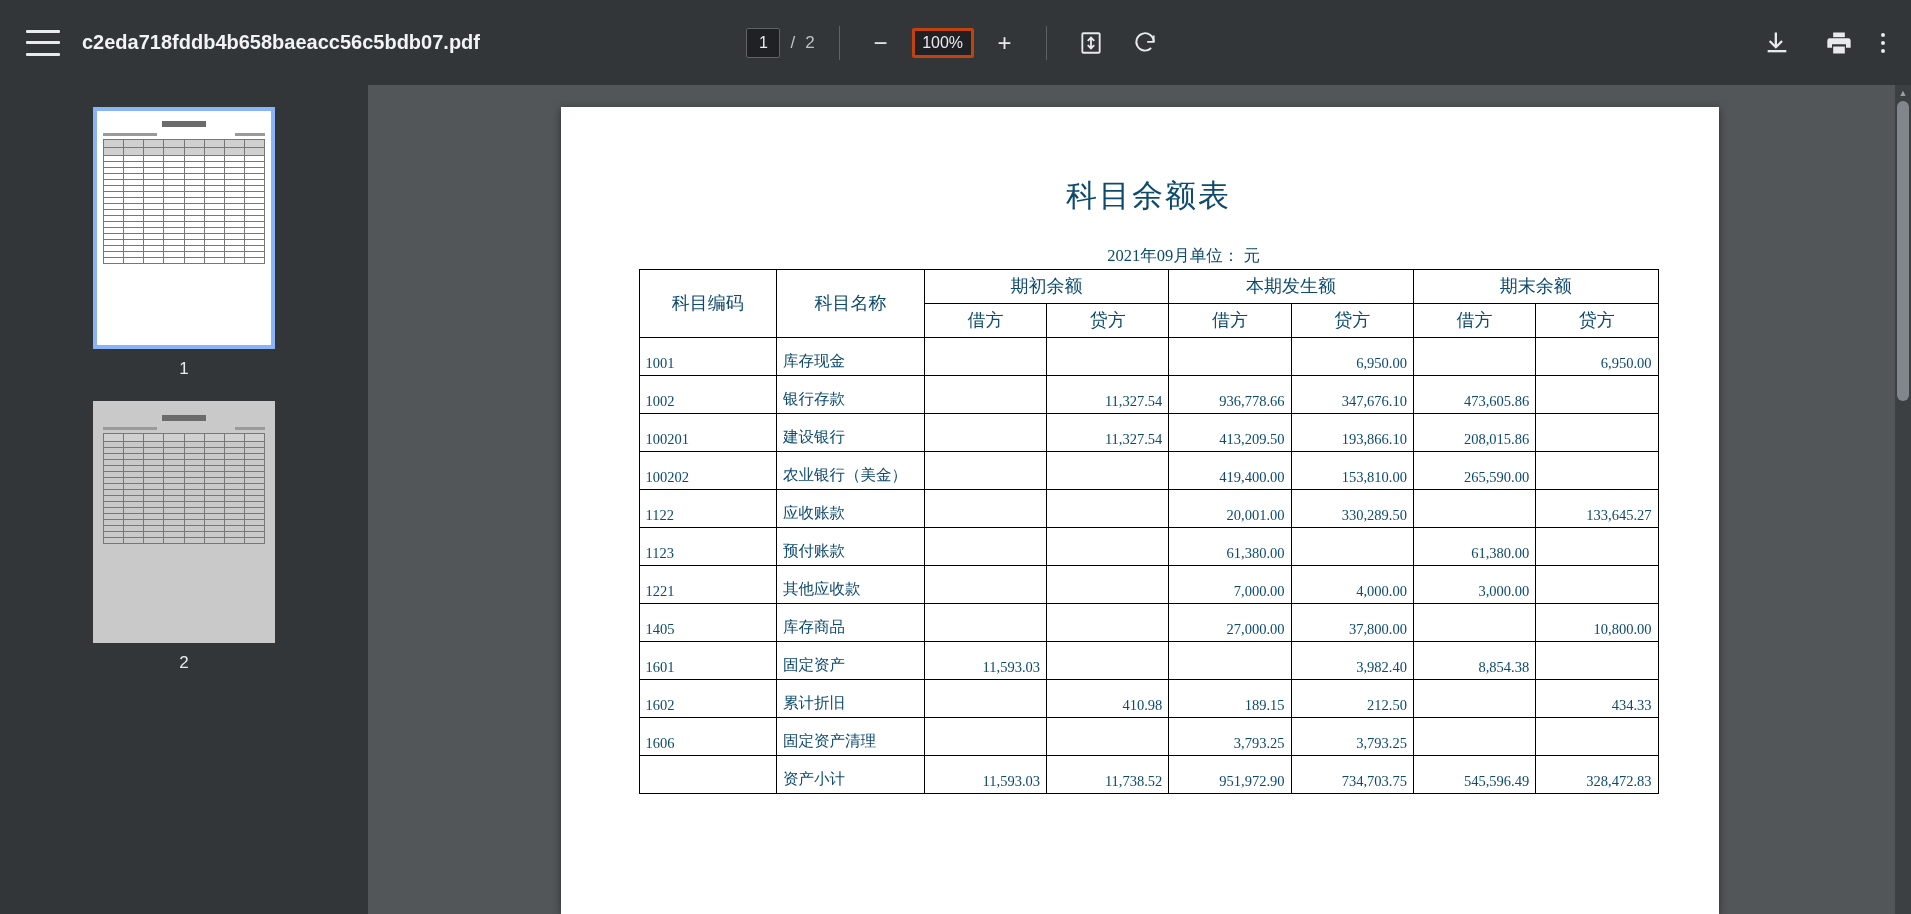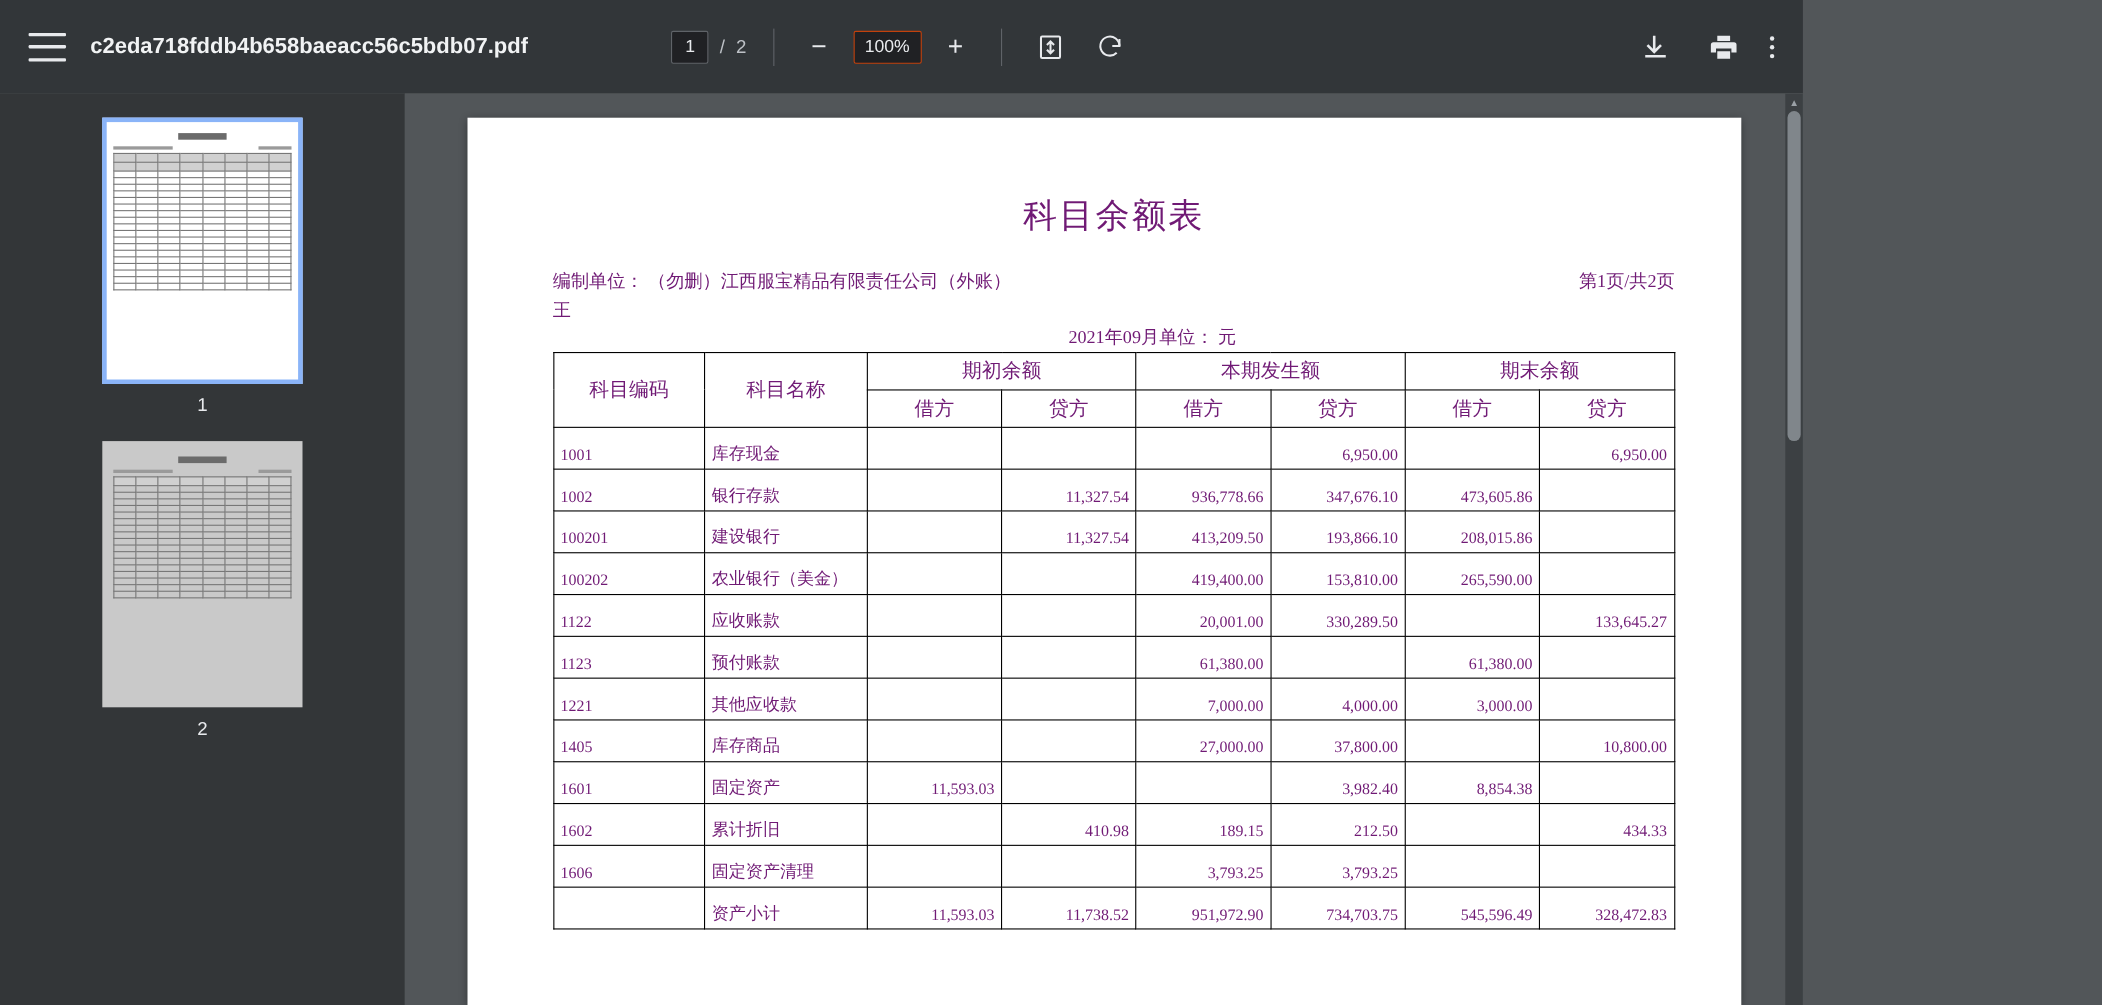--- a/index.html
+++ b/index.html
@@ -10,7 +10,7 @@
     font-family: "Liberation Sans", sans-serif;
     background: #525659;
   }
-  .viewer { position: relative; width: 1639px; height: 914px; display: flex; flex-direction: column; }
+  .viewer { position: relative; width: 1911px; height: 914px; display: flex; flex-direction: column; }
 
   
   .toolbar {

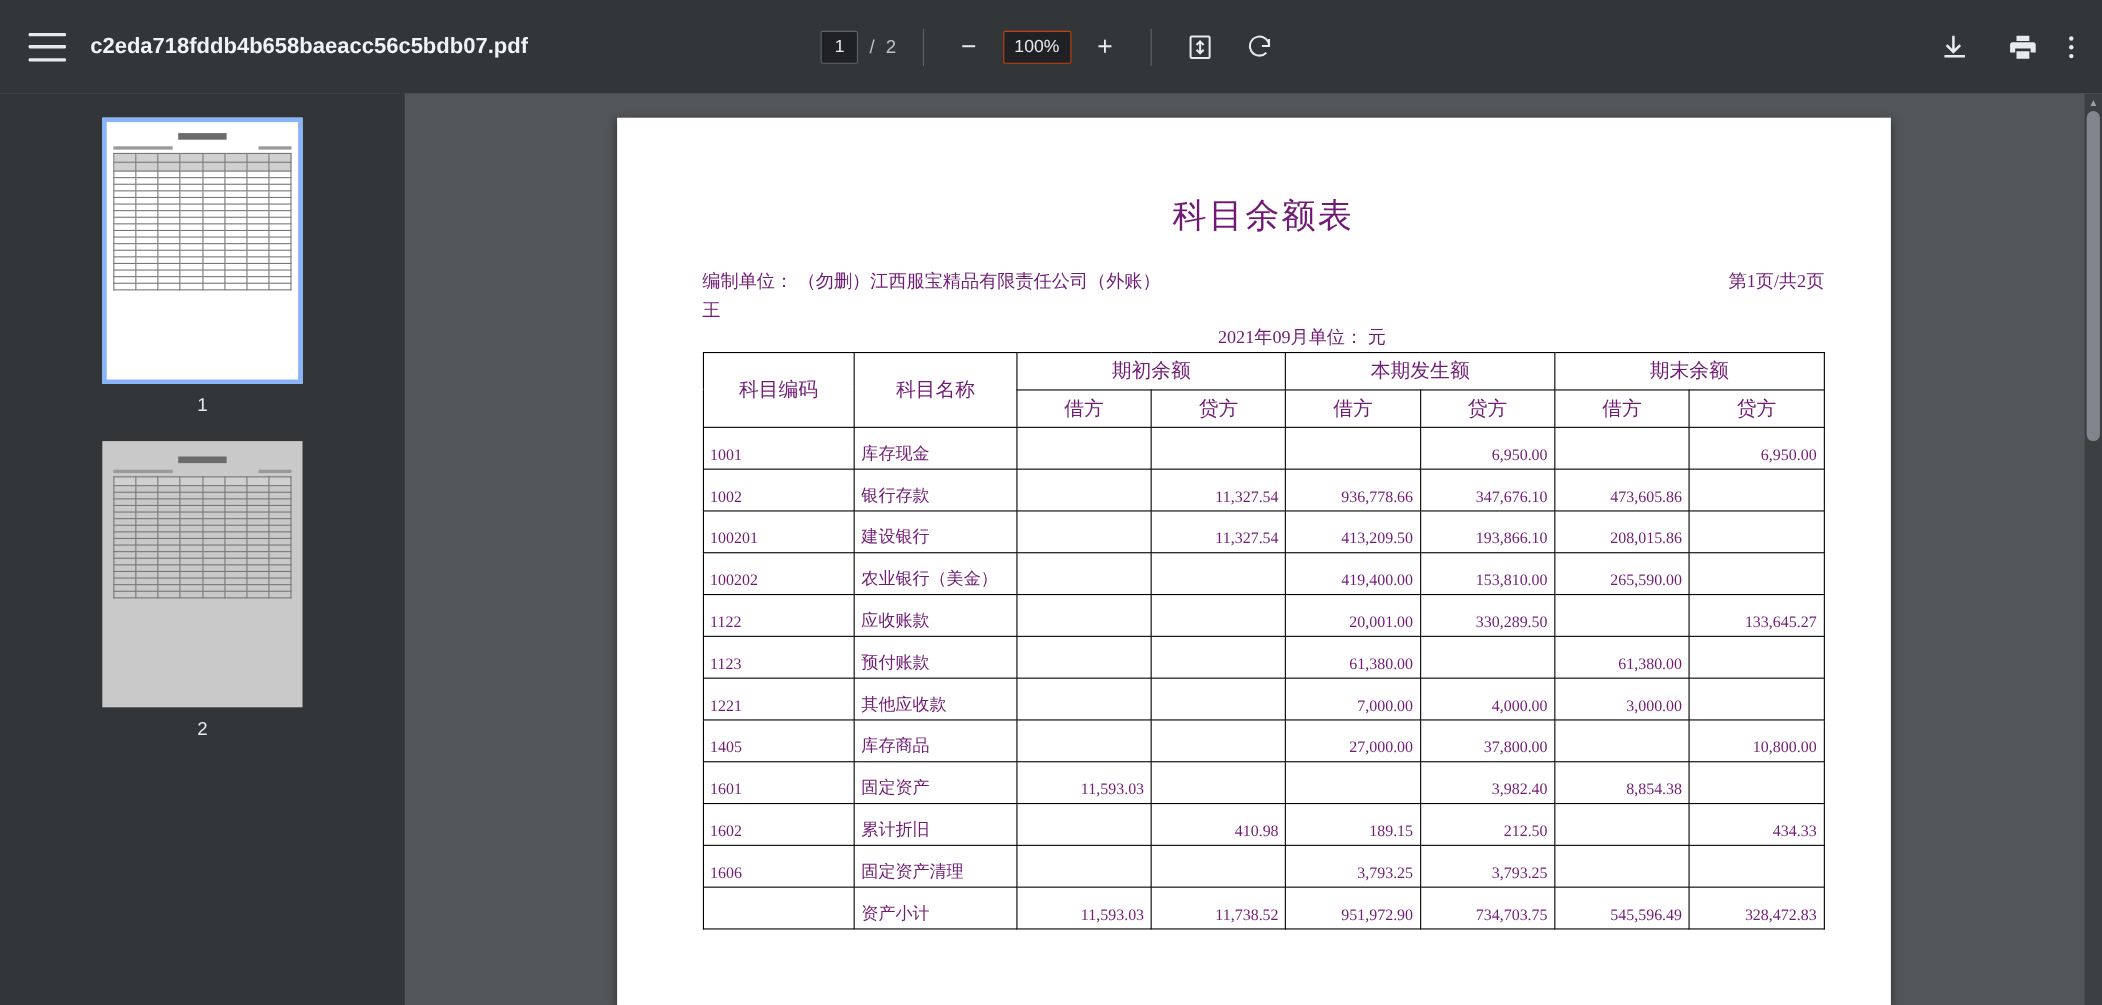--- a/index.html
+++ b/index.html
@@ -74,7 +74,7 @@
   }
   .zoom-value {
     background: #202124;
-    border: 1px solid #c2410c;
+    border: 3px solid #c2410c;
     border-radius: 2px;
     height: 30px;
     min-width: 62px;

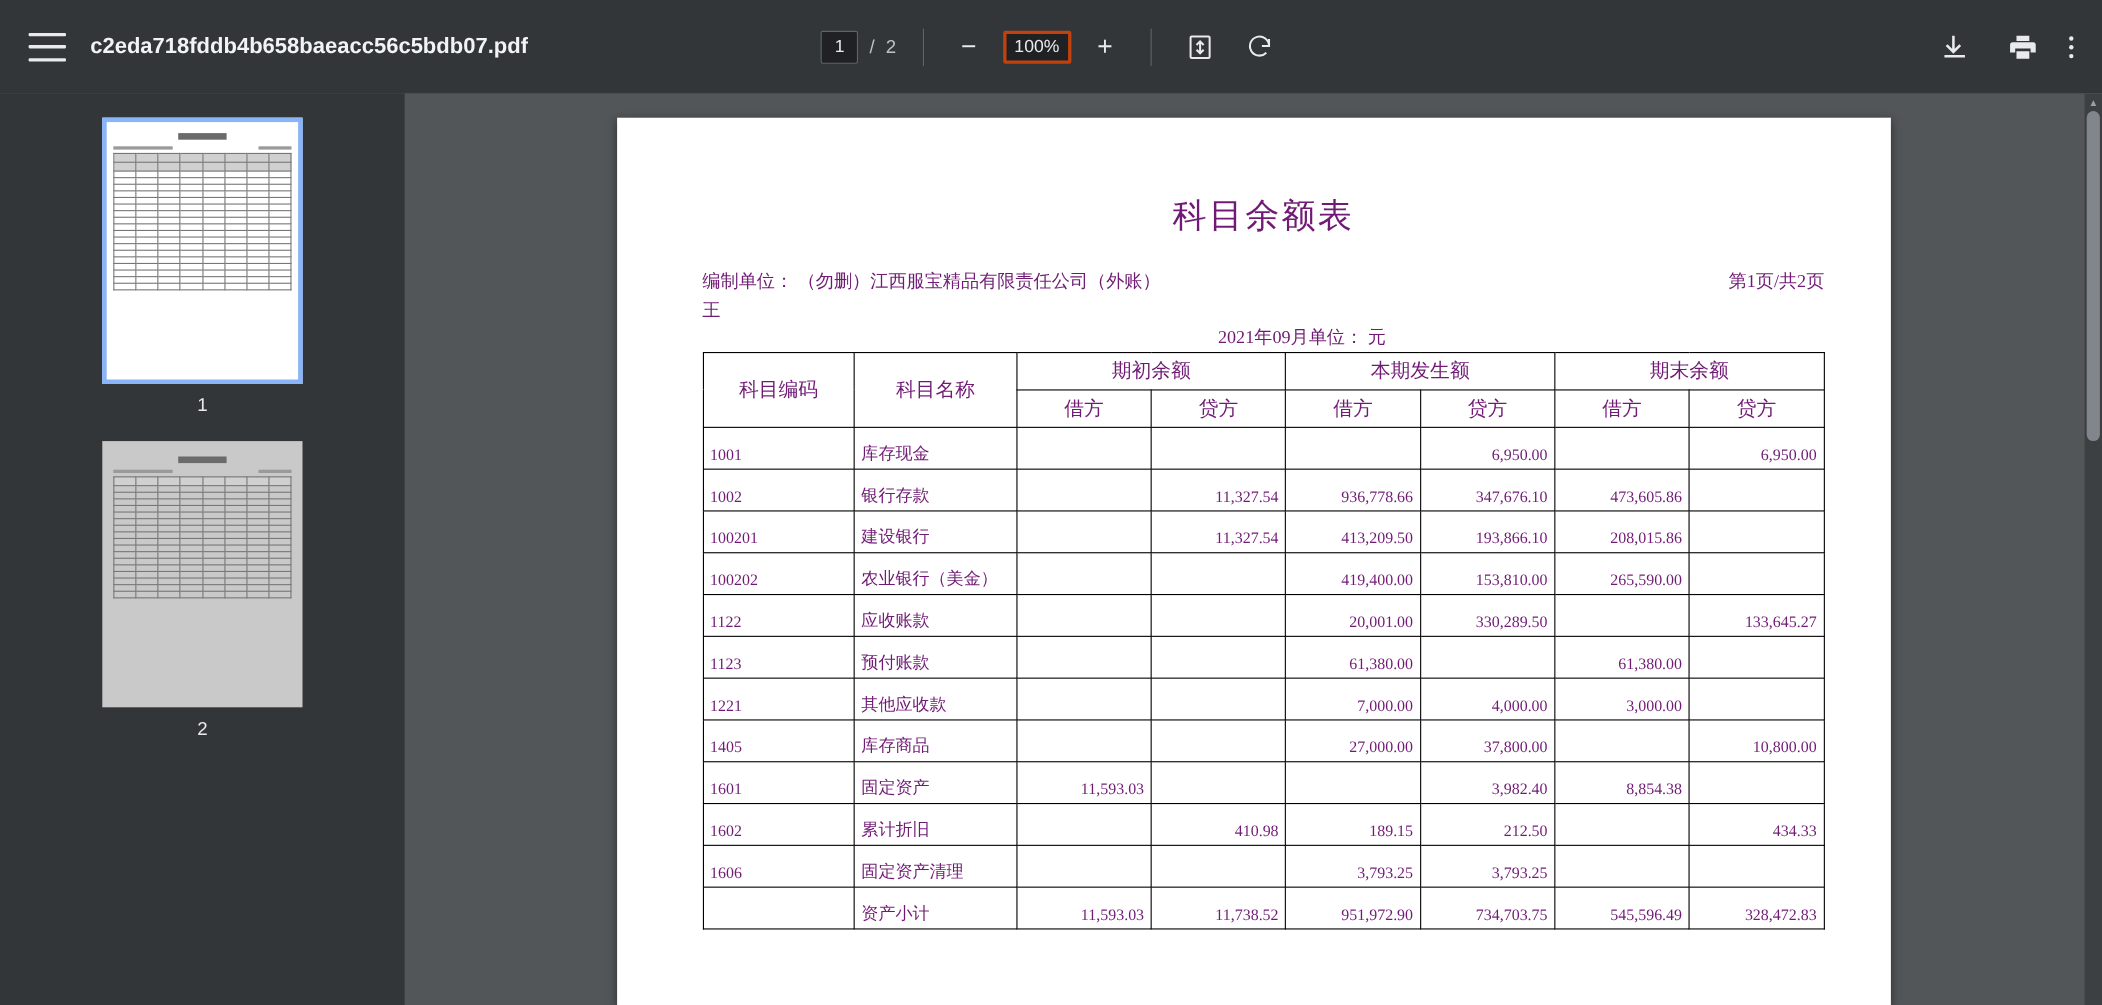--- a/index.html
+++ b/index.html
@@ -145,7 +145,7 @@
     box-shadow: 0 2px 8px rgba(0,0,0,.45);
     padding: 38px 60px 0 78px;
     font-family: "Liberation Serif", serif;
-    color: #701a75;
+    color: #0c4a6e;
   }
   .doc-h1 {
     text-align: center;

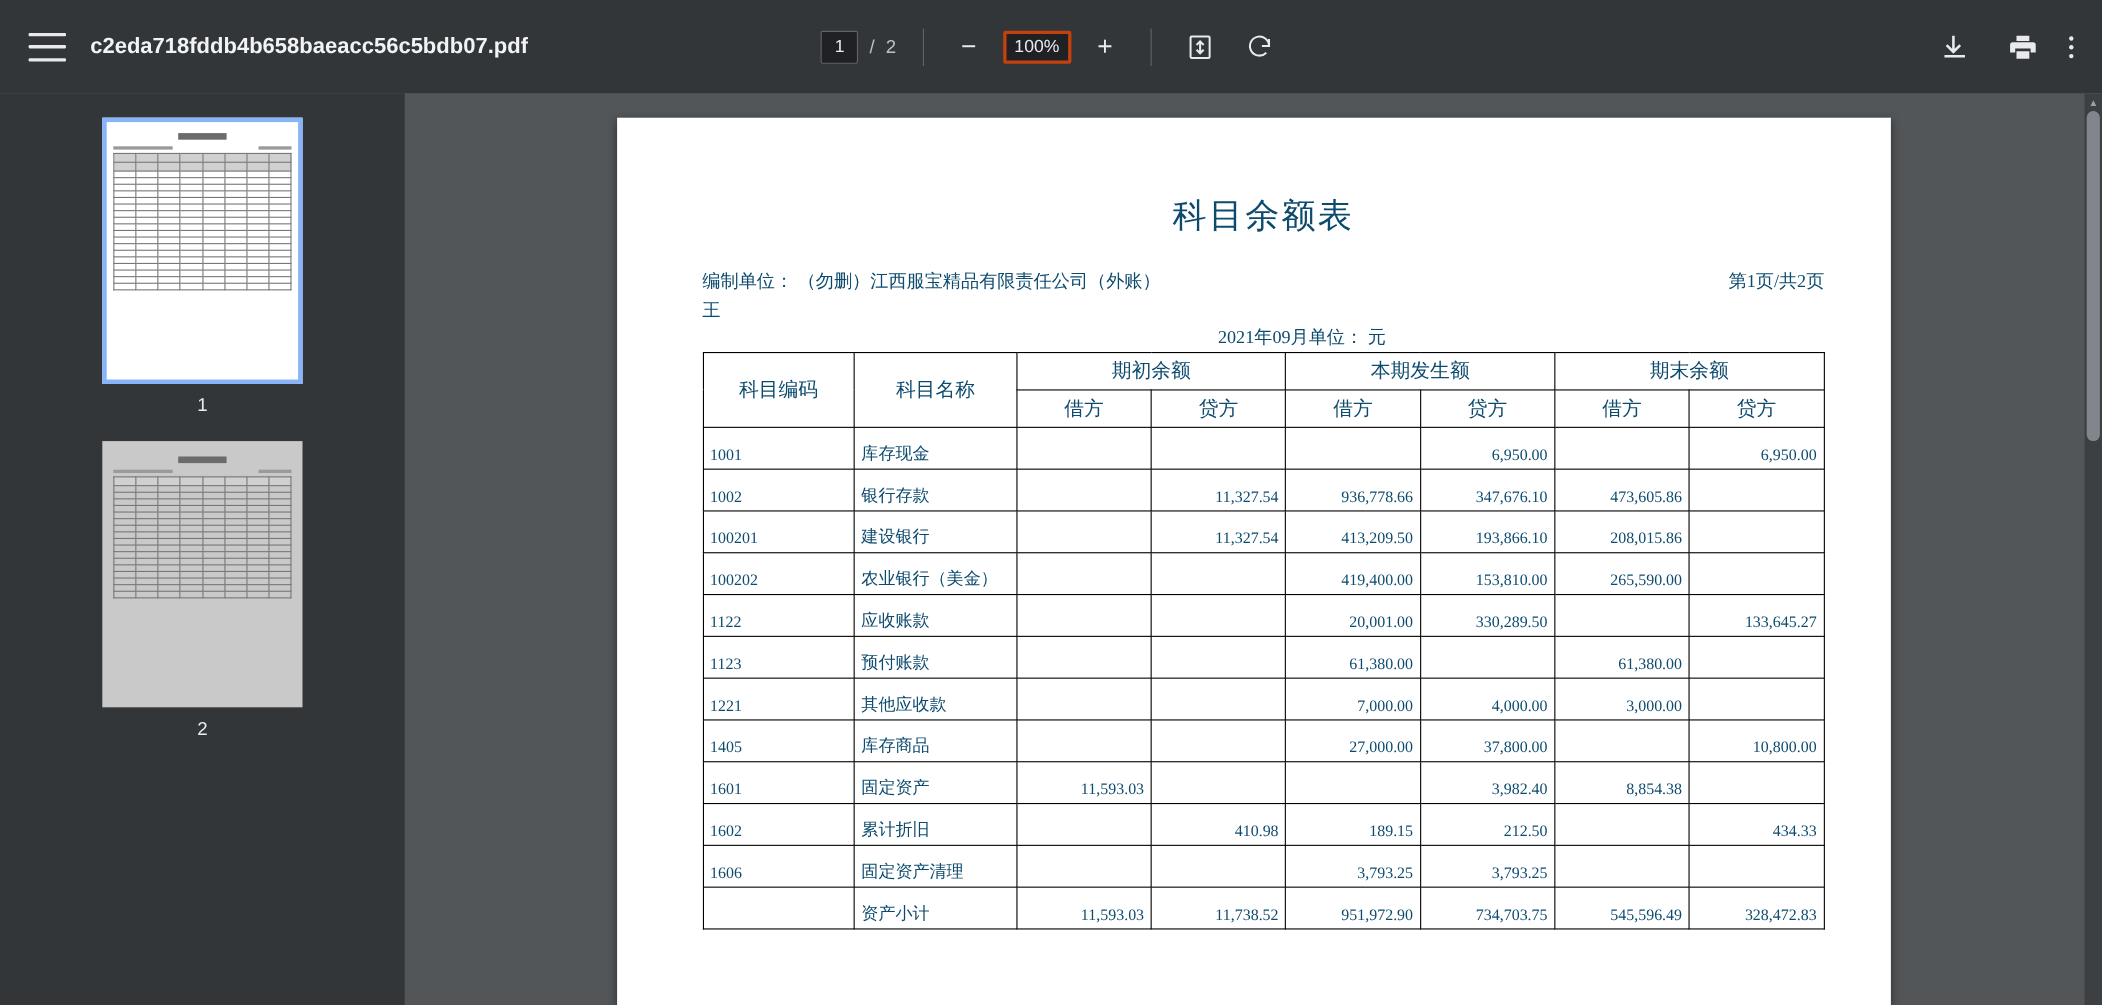--- a/index.html
+++ b/index.html
@@ -694,10 +694,6 @@
       <div class="page">
         <h1 class="doc-h1">科目余额表</h1>
 
-        <div class="meta-row">
-          <div class="meta-left">编制单位： （勿删）江西服宝精品有限责任公司（外账）王</div>
-          <div class="meta-right">第1页/共2页</div>
-        </div>
         <div class="meta-row">
           <div style="flex:1"></div>
           <div>2021年09月</div>

